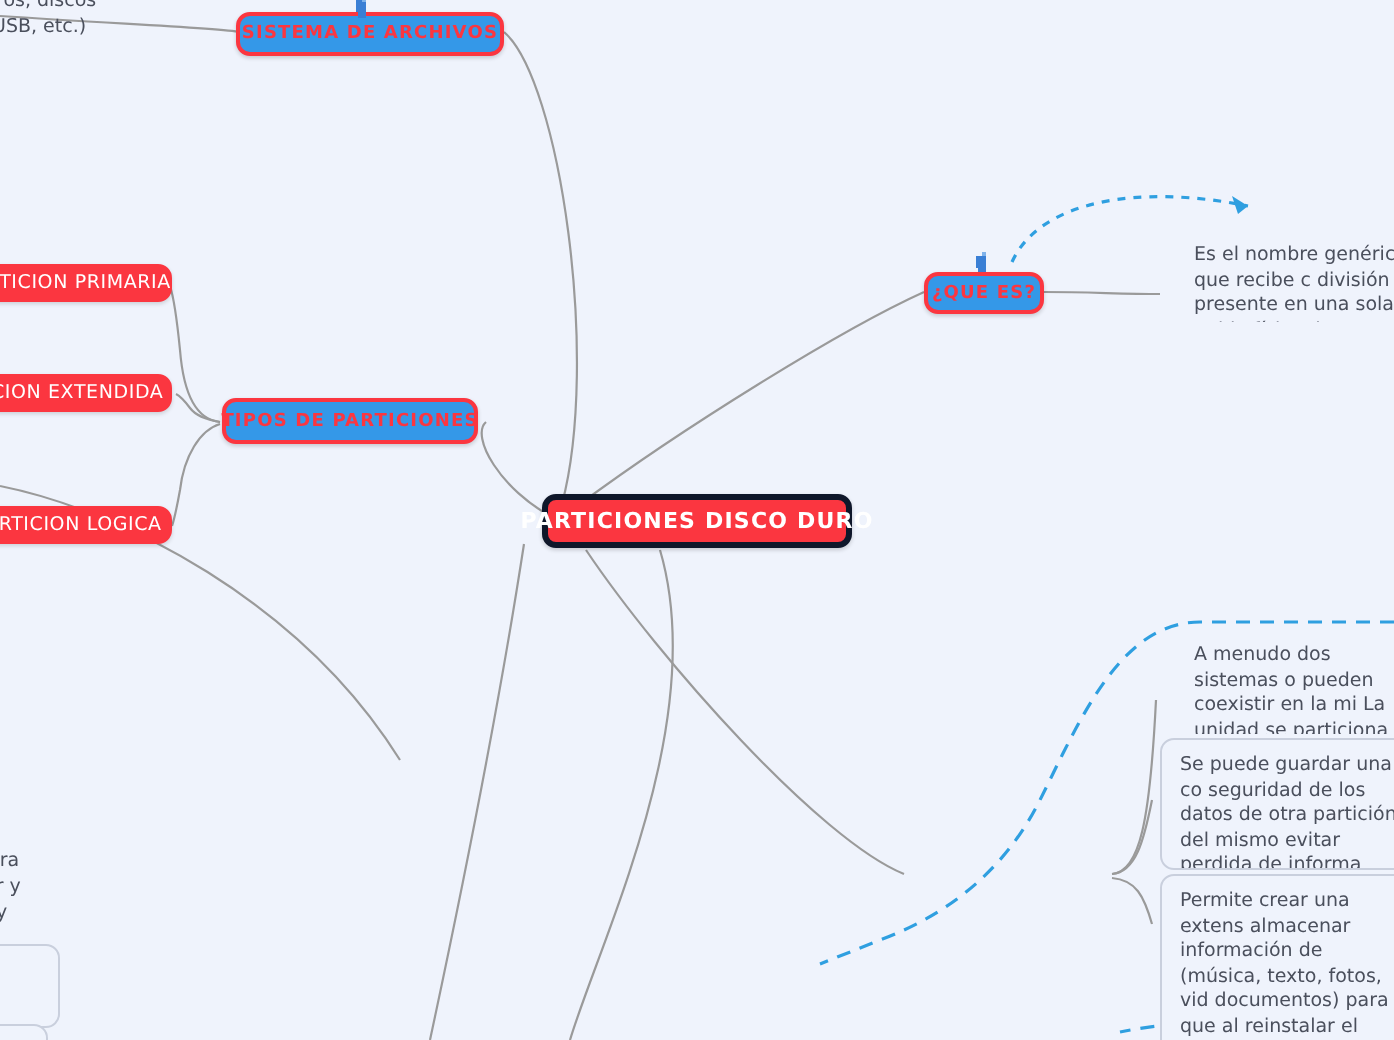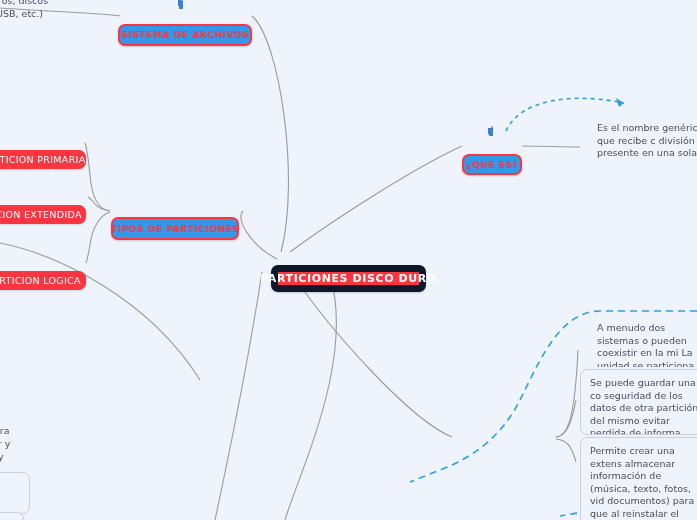--- a/index.html
+++ b/index.html
@@ -21,7 +21,6 @@
     letter-spacing:.6px;
     white-space:nowrap;
     border-radius:7px;
-    margin-top:18px;
   }
   .node-central{
     background:#fb3640;

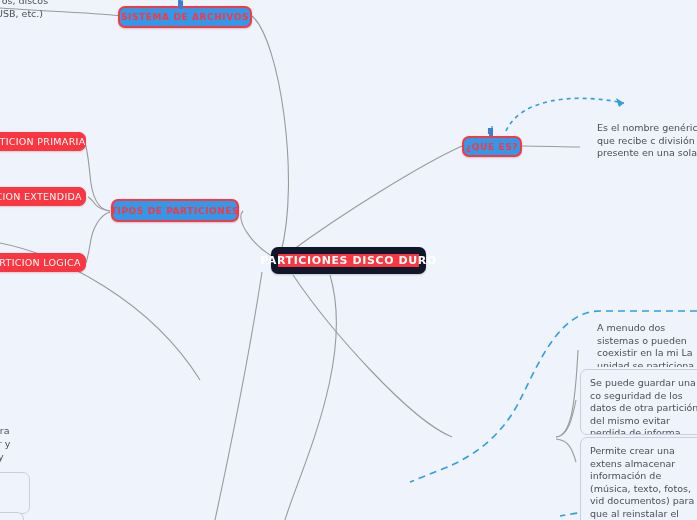--- a/index.html
+++ b/index.html
@@ -24,7 +24,7 @@
   }
   .node-central{
     background:#fb3640;
-    border:7px solid #0f172a;
+    border:3px solid #0f172a;
     color:#ffffff;
     font-weight:bold;
     font-size:11px;

